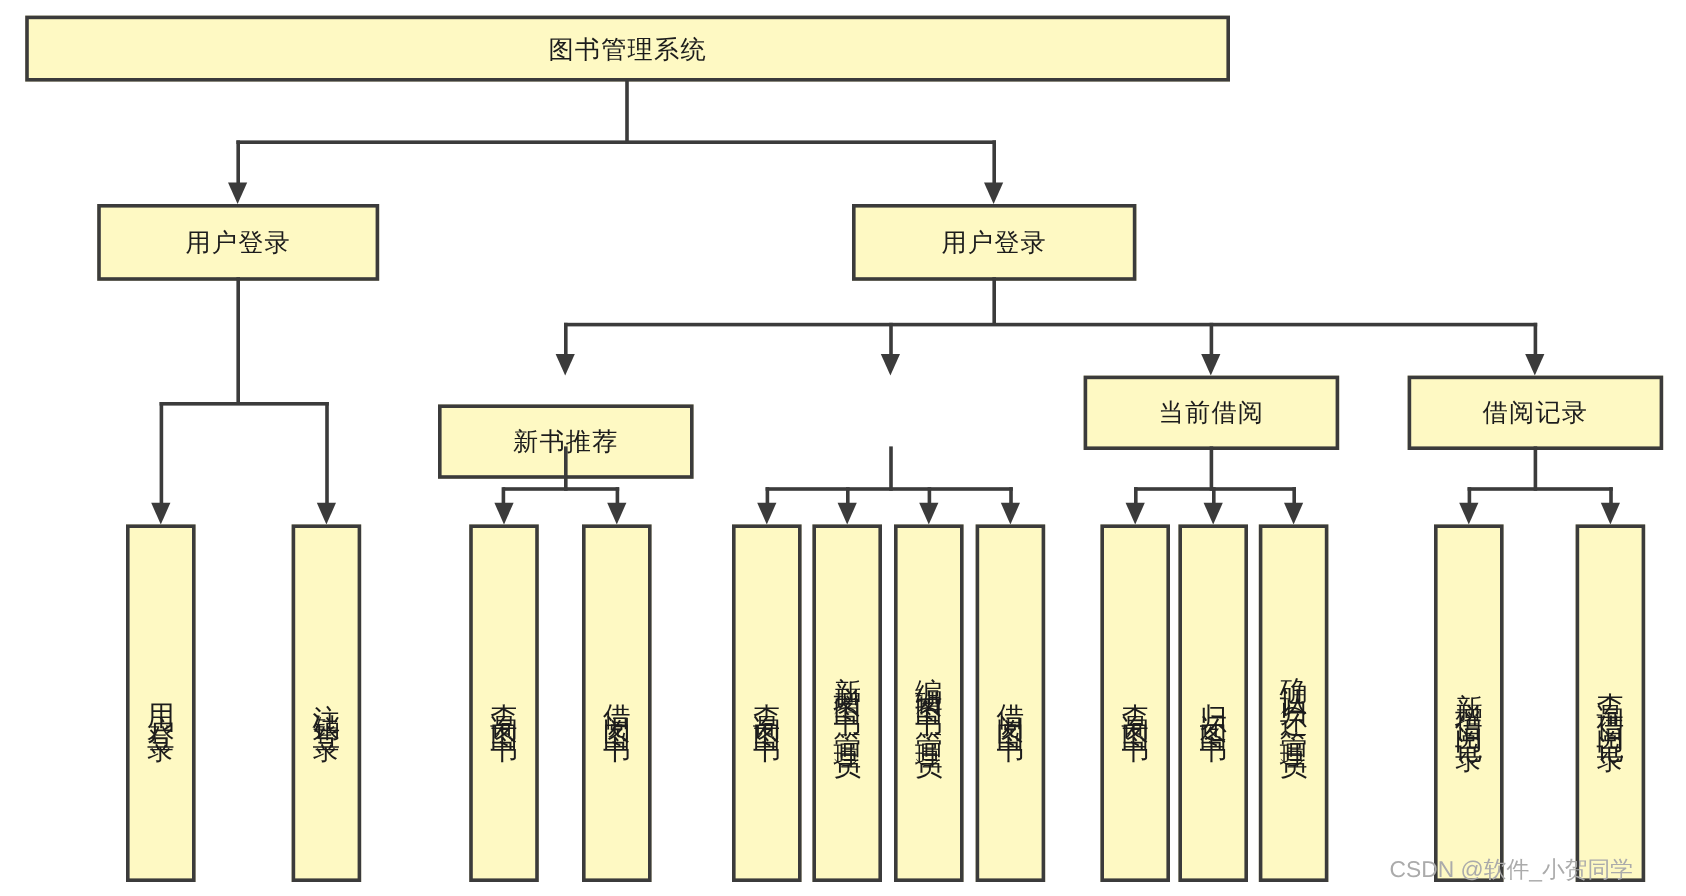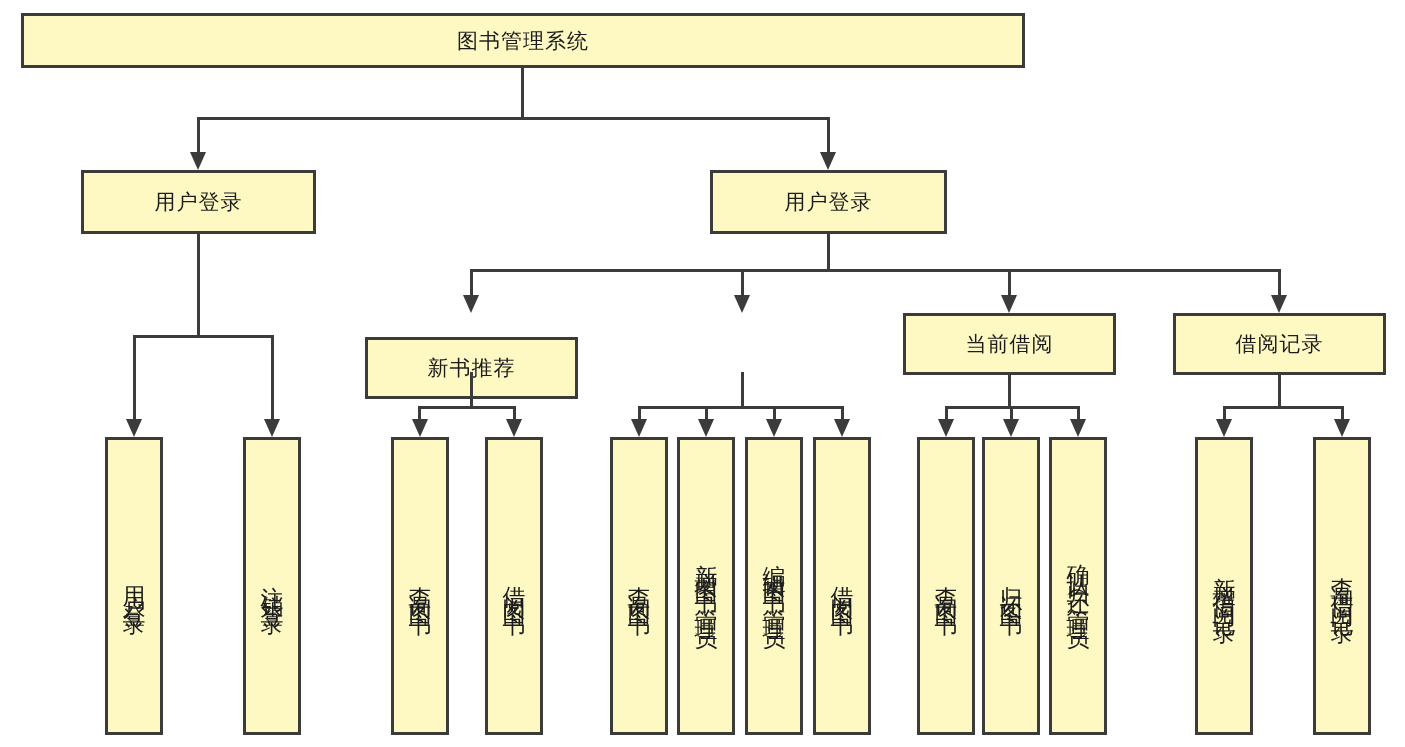--- a/index.html
+++ b/index.html
@@ -189,6 +189,7 @@
     <span class="vlabel">查询借阅记录</span>
   </div>
 
+  <div class="watermark">CSDN @软件_小贺同学</div>
 
 </div>
 

